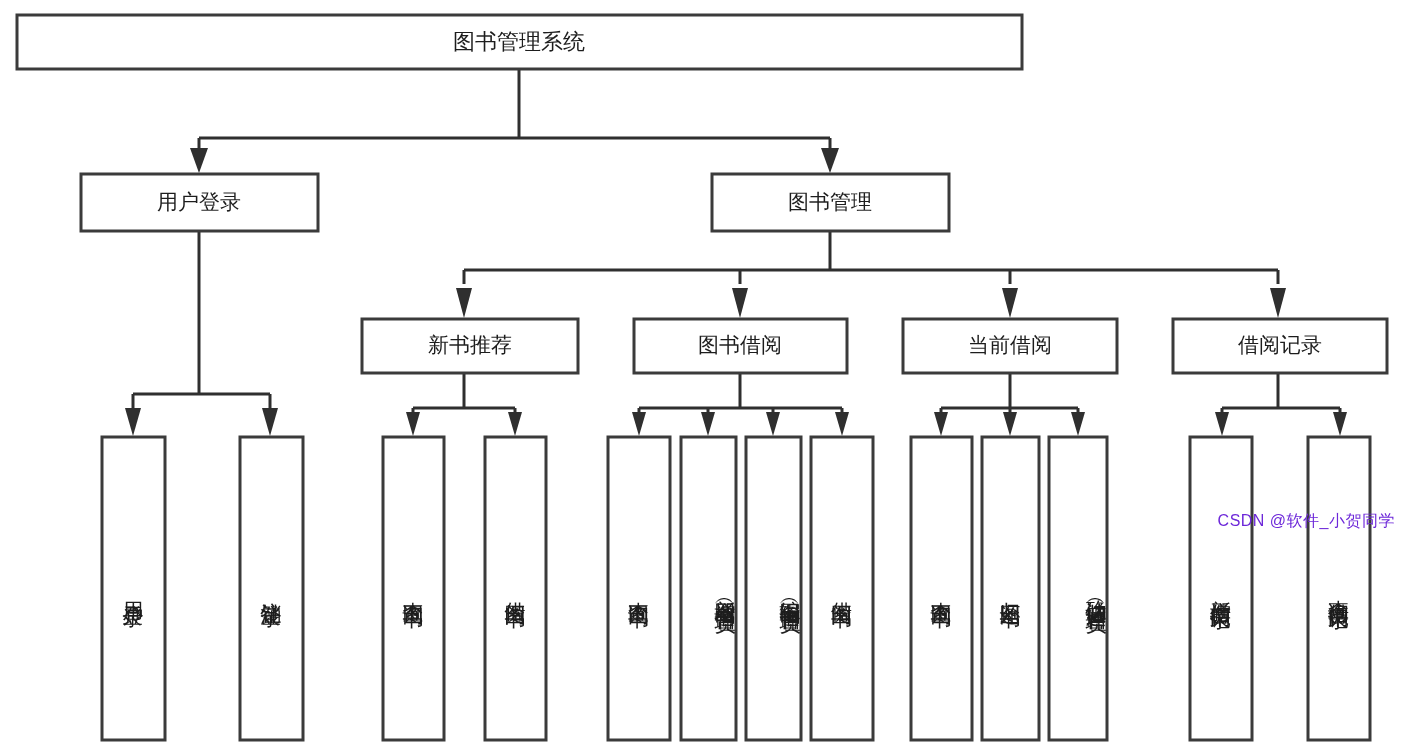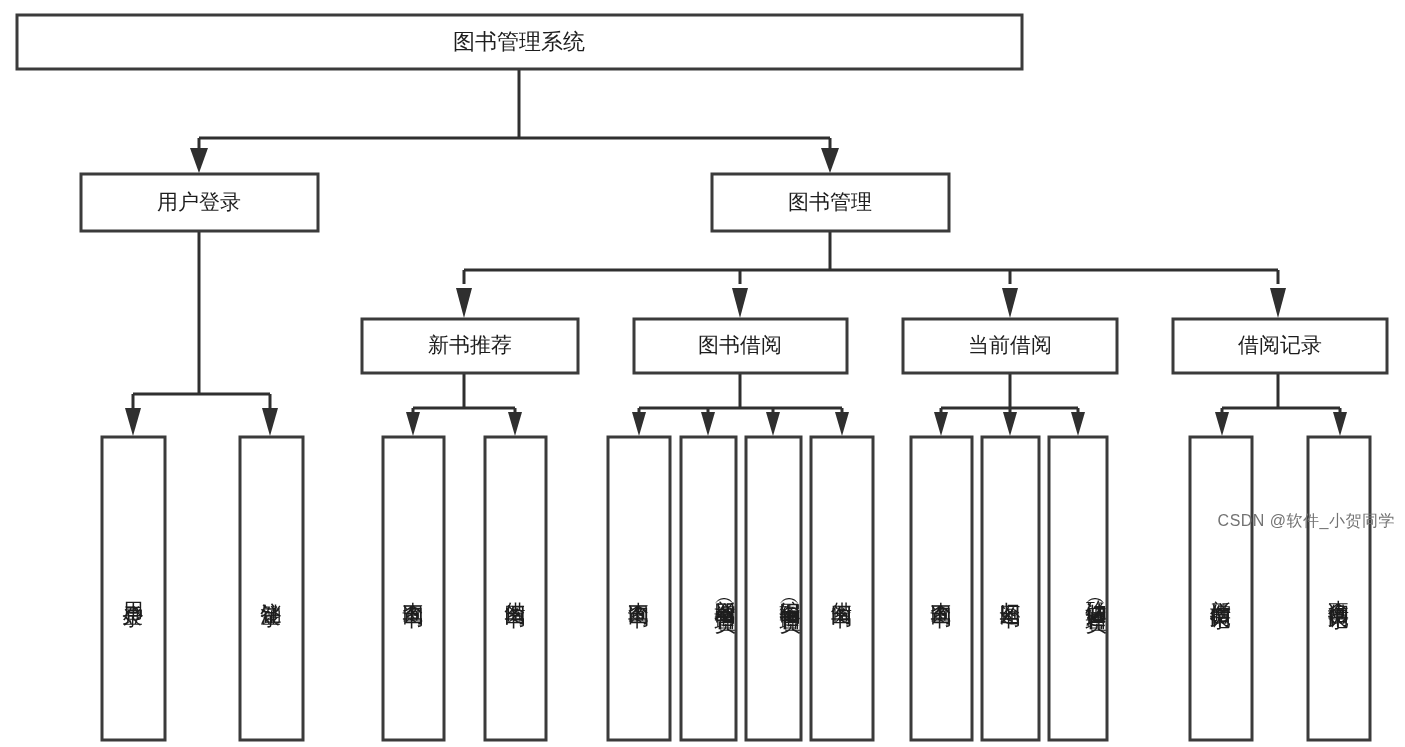--- a/index.html
+++ b/index.html
@@ -56,7 +56,7 @@
     bottom: 6px;
     font-family: "Liberation Sans", "DejaVu Sans", sans-serif;
     font-size: 16px;
-    color: #737373;
+    color: #6d28d9;
     letter-spacing: 0.5px;
     white-space: nowrap;
     pointer-events: none;

